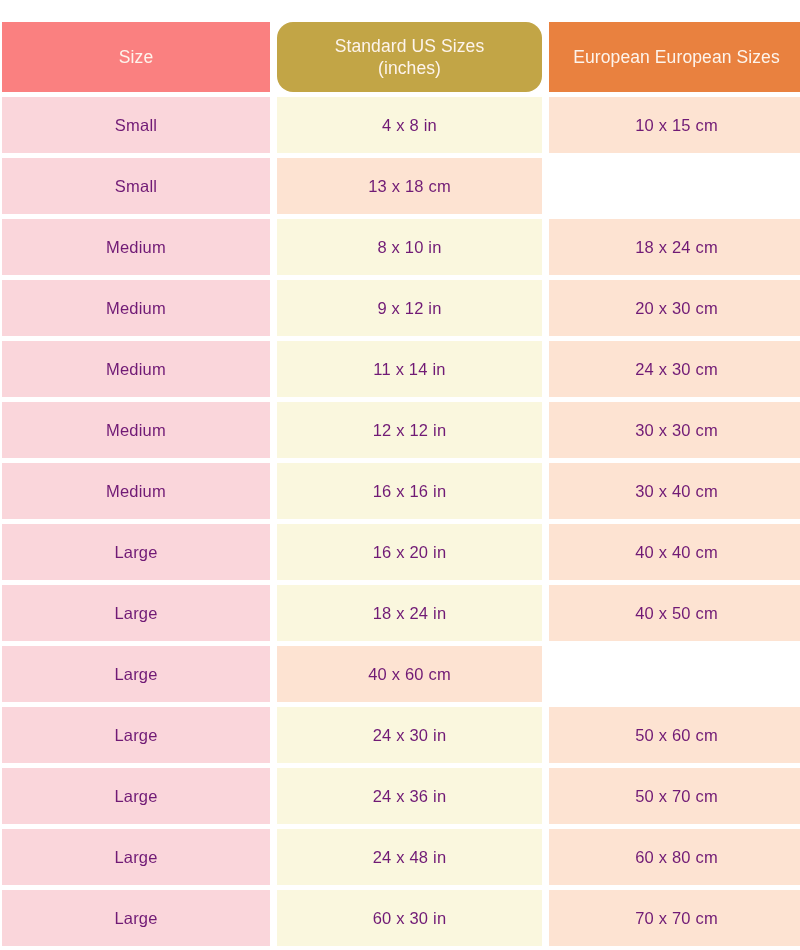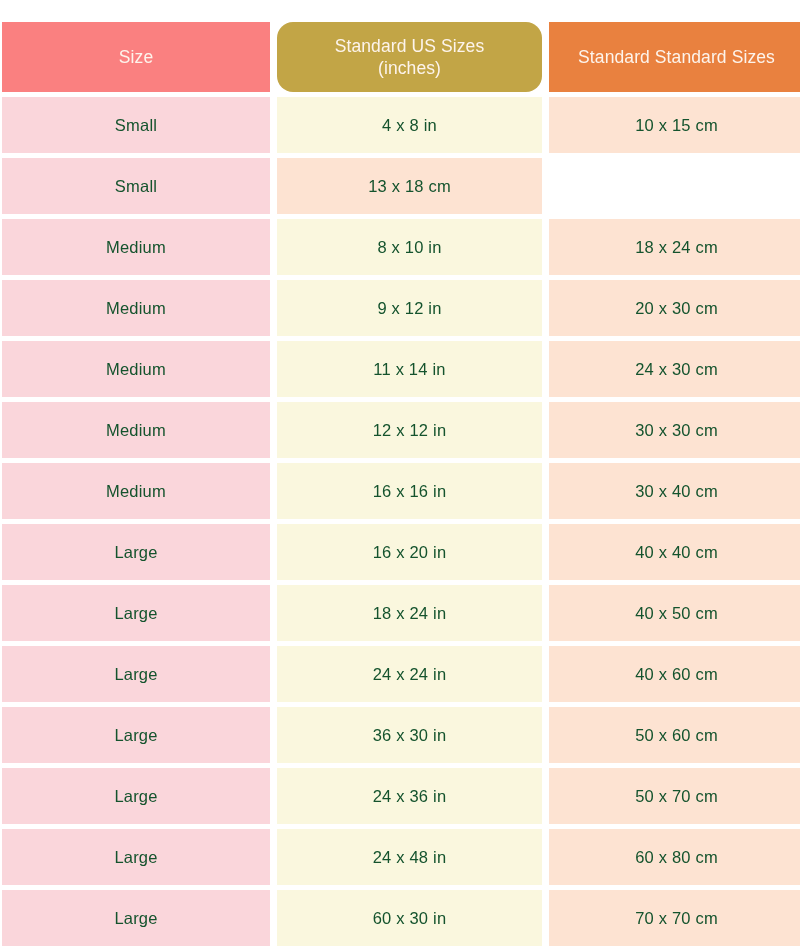--- a/index.html
+++ b/index.html
@@ -93,7 +93,7 @@
       </div>
       <div class="cell hdr-eu">
         <div>
-          <span>Standard Standard Sizes</span>
+          <span>European European Sizes</span>
         </div>
       </div>
     </div>

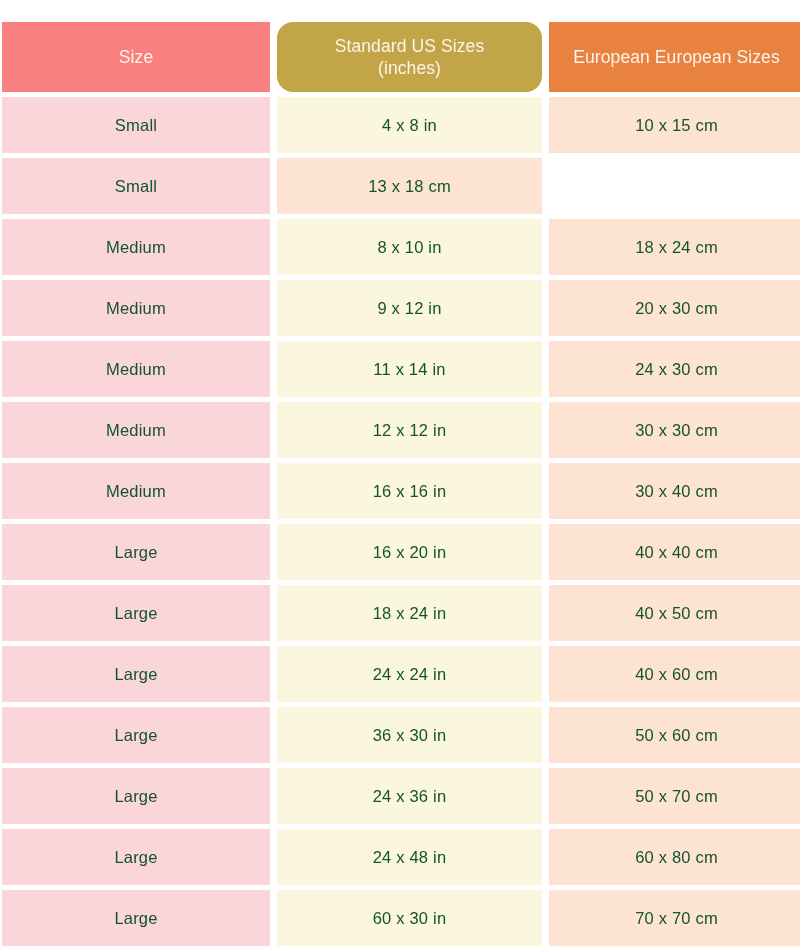--- a/index.html
+++ b/index.html
@@ -65,7 +65,7 @@
   .body-row .cell {
     height: 56px;
     font-size: 16.5px;
-    color: #14532d;
+    color: #701a75;
     letter-spacing: 0.2px;
   }
 

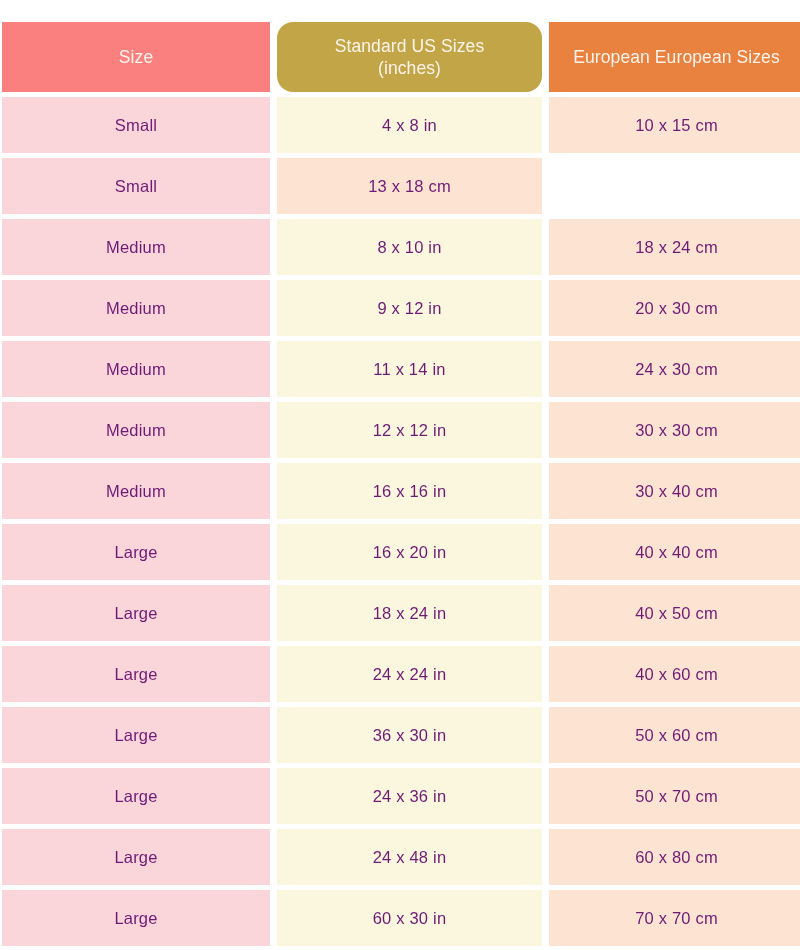--- a/index.html
+++ b/index.html
@@ -144,7 +144,6 @@
     </div>
     <div class="trow body-row">
       <div class="cell col-size">Large</div>
-      <div class="cell col-us">24 x 24 in</div>
       <div class="cell col-eu">40 x 60 cm</div>
     </div>
     <div class="trow body-row">

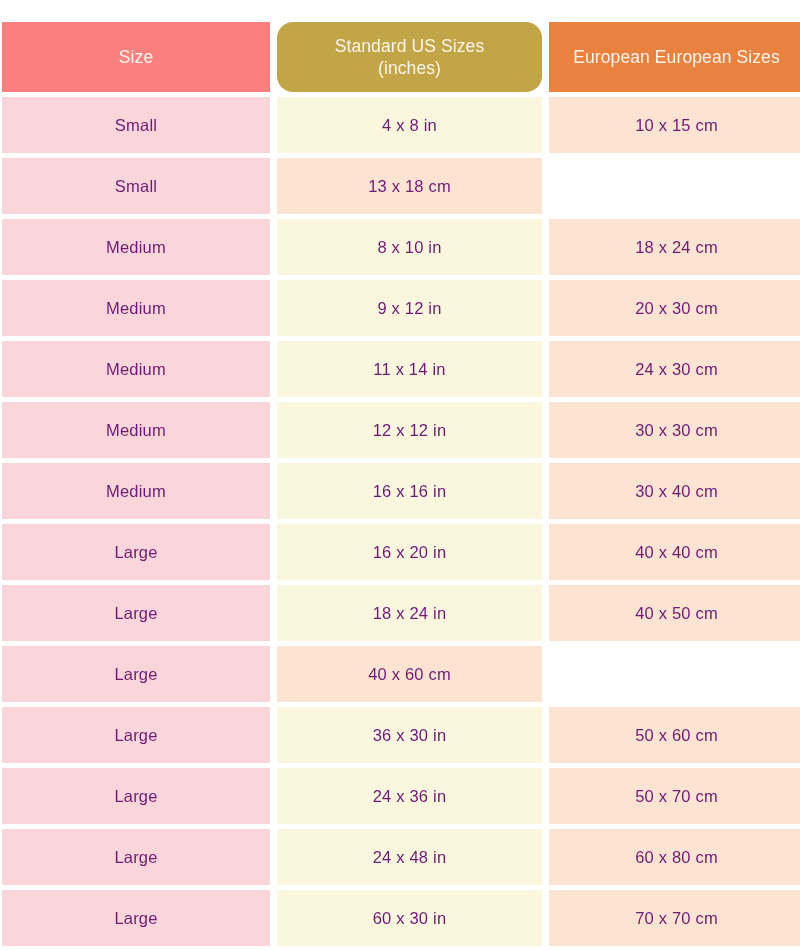--- a/index.html
+++ b/index.html
@@ -148,7 +148,7 @@
     </div>
     <div class="trow body-row">
       <div class="cell col-size">Large</div>
-      <div class="cell col-us">36 x 30 in</div>
+      <div class="cell col-us">24 x 30 in</div>
       <div class="cell col-eu">50 x 60 cm</div>
     </div>
     <div class="trow body-row">

